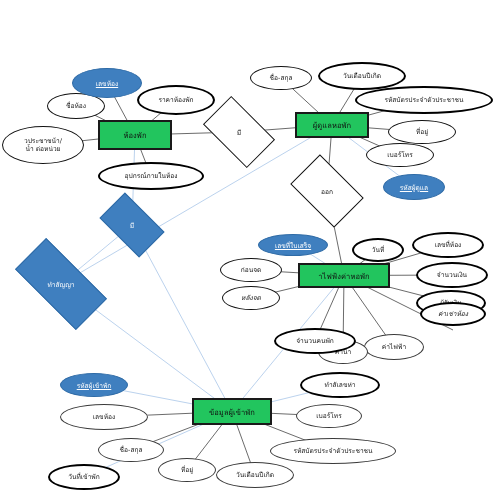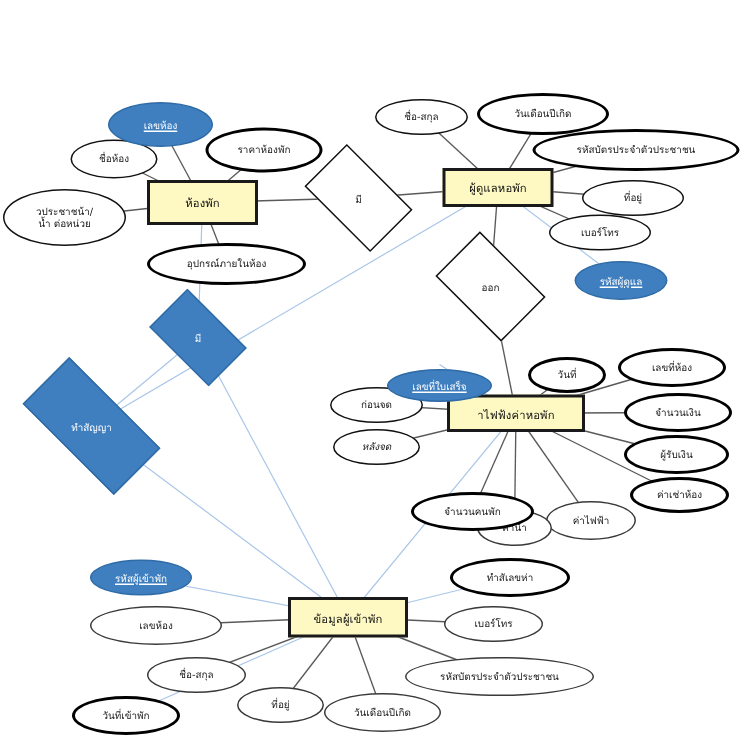--- a/index.html
+++ b/index.html
@@ -16,7 +16,7 @@
 
   
   .entity{
-    background:#fef9c3;
+    background:#22c55e;
     border:2px solid #1a1a1a;
     font-size:7.5px;
     color:#101010;

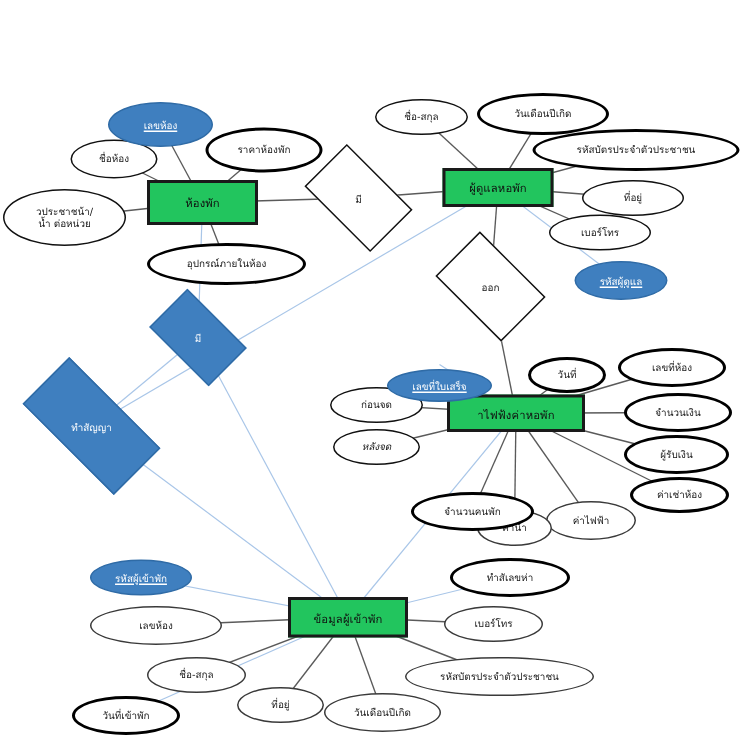--- a/index.html
+++ b/index.html
@@ -207,7 +207,7 @@
       <div class="node keyattr" style="left: 383px; top: 174px; width: 62px; height: 26px;">
         <span class="multiline t">รหัสผู้ดูแล</span>
       </div>
-      <div class="node keyattr" style="left: 258px; top: 246px; width: 70px; height: 22px;">
+      <div class="node keyattr" style="left: 258px; top: 234px; width: 70px; height: 22px;">
         <span class="multiline t">เลขที่ใบเสร็จ</span>
       </div>
       <div class="node keyattr" style="left: 60px; top: 373px; width: 68px; height: 24px; justify-content: center;">

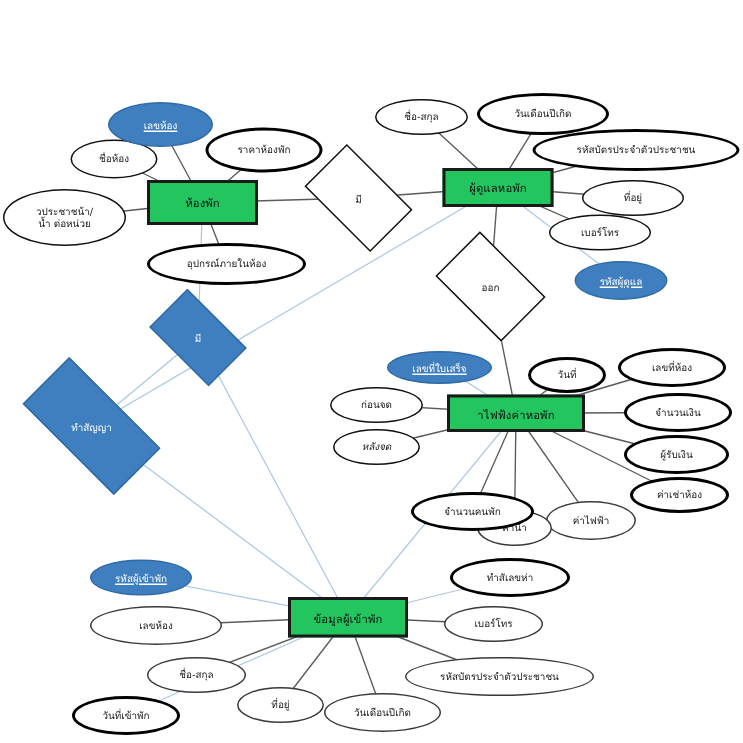--- a/index.html
+++ b/index.html
@@ -168,7 +168,7 @@
       <div class="node attr bold" style="left: 416px; top: 290px; width: 70px; height: 26px;">
         <span class="multiline t">ผู้รับเงิน</span>
       </div>
-      <div class="node attr bold" style="left: 420px; top: 318px; width: 66px; height: 24px;">
+      <div class="node attr bold" style="left: 420px; top: 302px; width: 66px; height: 24px; font-style: italic;">
         <span class="multiline t">ค่าเช่าห้อง</span>
       </div>
       <div class="node attr thin" style="left: 364px; top: 334px; width: 60px; height: 26px;">

